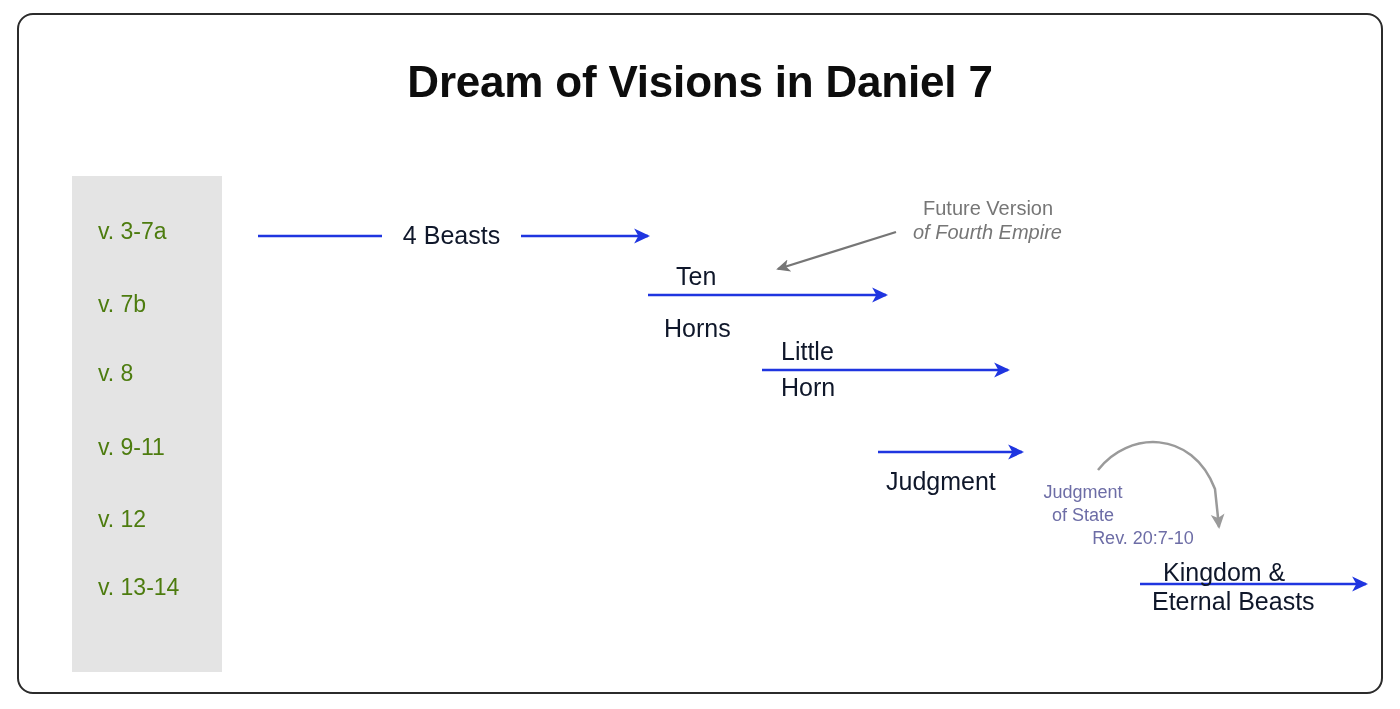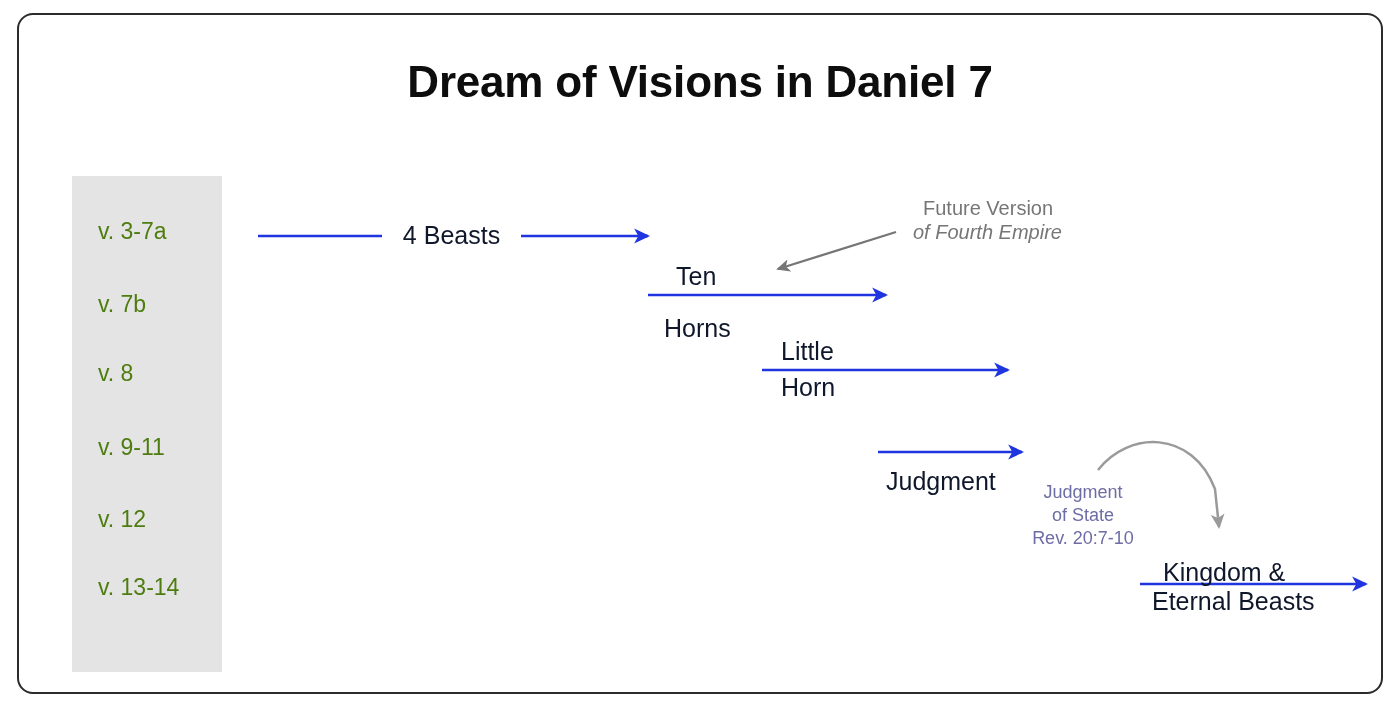--- a/index.html
+++ b/index.html
@@ -155,7 +155,7 @@
 
   <div class="annot-purple" style="left:1012px; top:481px; width:142px;">Judgment</div>
   <div class="annot-purple" style="left:1012px; top:504px; width:142px;">of State</div>
-  <div class="annot-purple" style="left:1012px; top:527px; width:142px;">Rev. 20:7-10</div>
+  <div class="annot-purple" style="left:1072px; top:527px; width:142px;">Rev. 20:7-10</div>
 
 </div>
 

